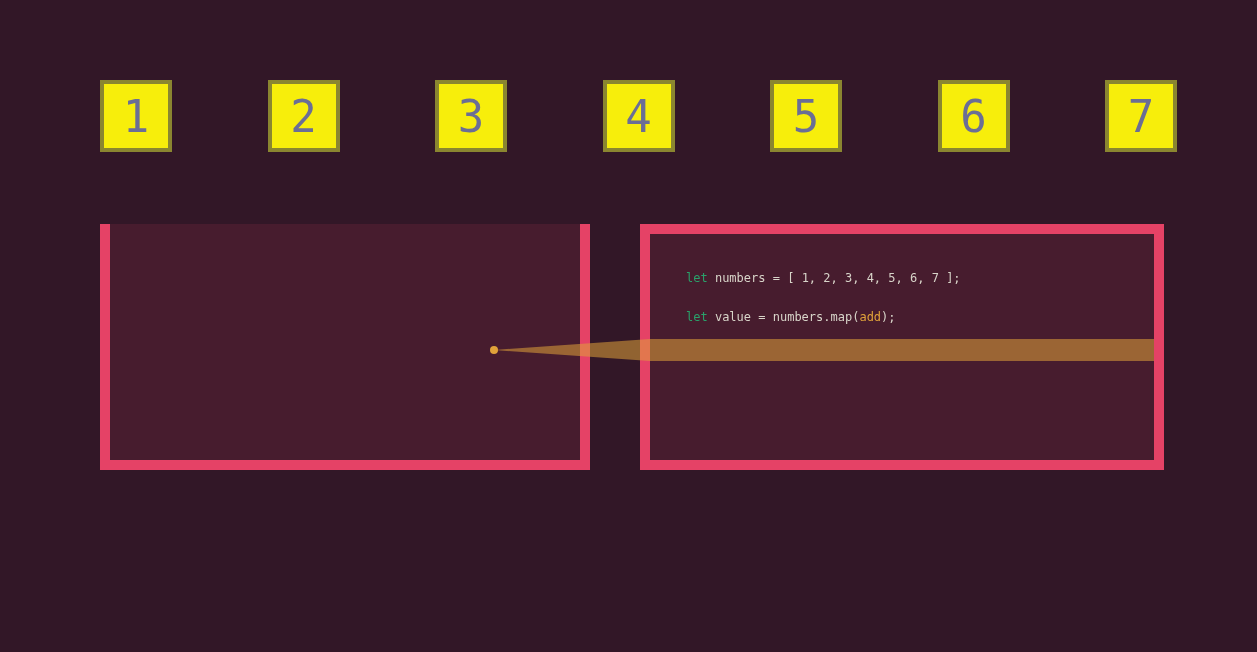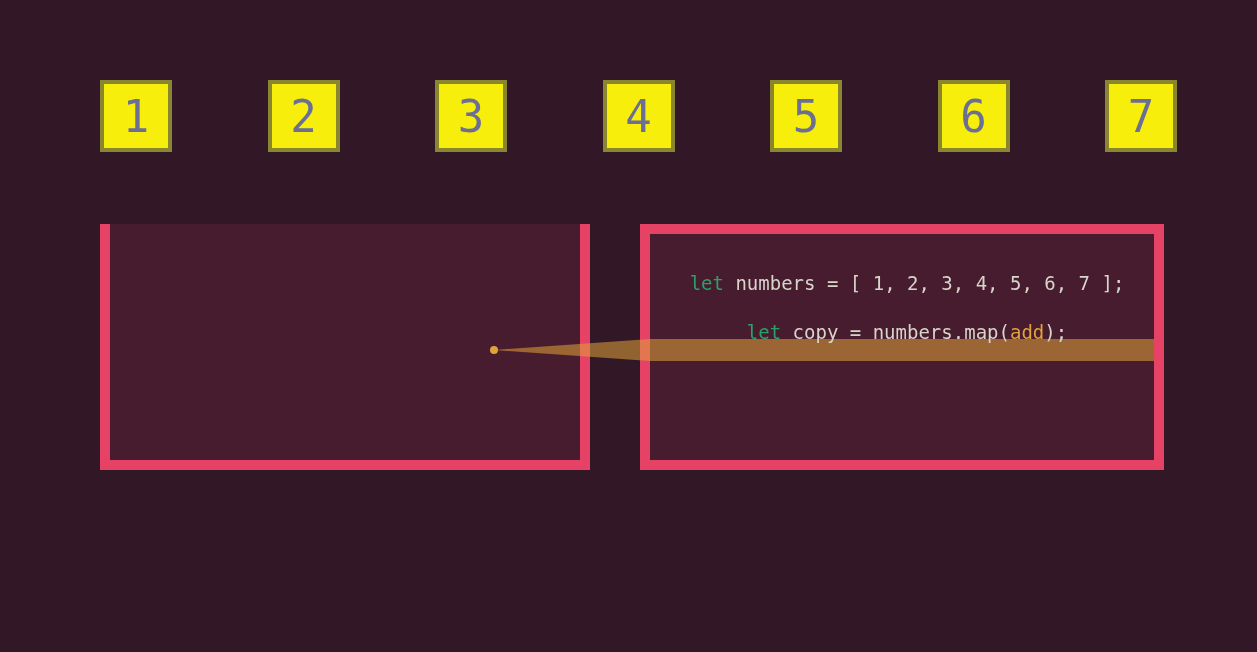--- a/index.html
+++ b/index.html
@@ -49,14 +49,13 @@
     padding: 36px 26px 20px 36px;
   }
   .code-line {
-    font-size: 19px;
+    font-size: 12px;
     line-height: 1.4;
     color: #d8d4c9;
     white-space: pre;
     position: relative;
     margin-bottom: 22px;
     z-index: 2;
-    text-align: center;
   }
   .kw-let   { color: #2aa06a; }
   .ident    { color: #d8d4c9; }

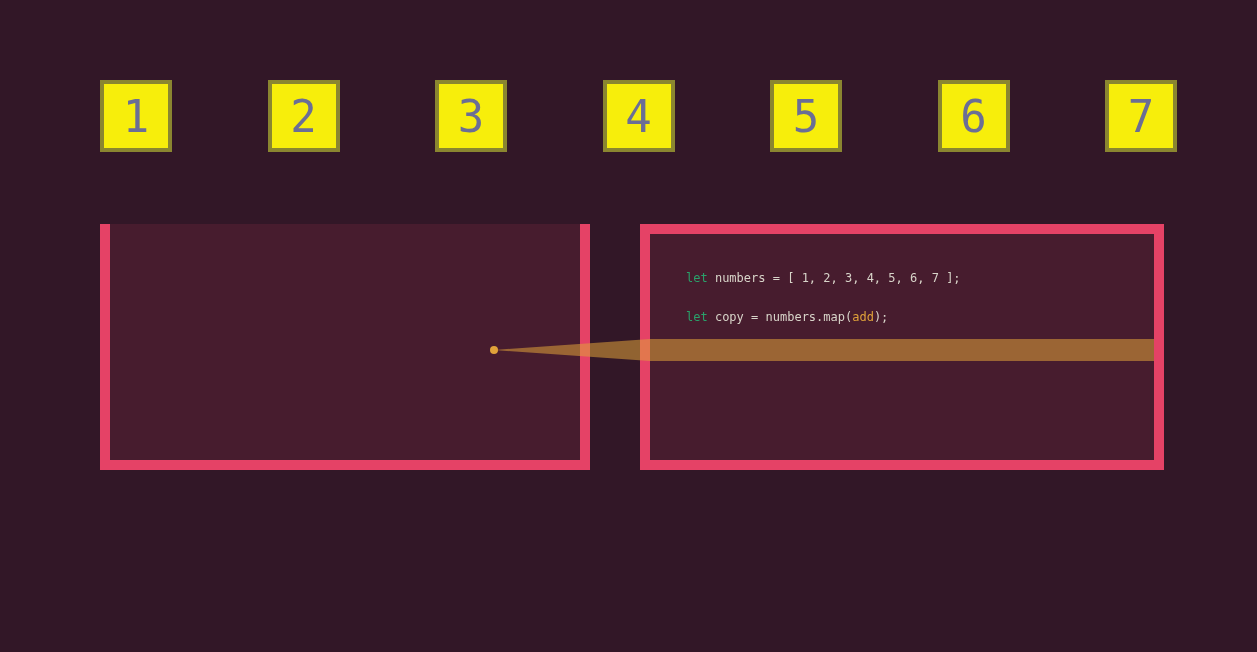--- a/index.html
+++ b/index.html
@@ -116,7 +116,7 @@
   <div class="code-line"><span class="kw-let">let</span> <span class="ident">numbers</span><span class="punct"> = [ </span><span class="num">1, 2, 3, 4, 5, 6, 7</span><span class="punct"> ];</span></div>
 
 
-  <div class="code-line"><span class="kw-let">let</span> <span class="ident">copy</span><span class="punct"> = numbers.map(</span><span class="argref">add</span><span class="punct">);</span></div>
+  <div class="code-line"><span class="kw-let">let</span> <span class="ident">value</span><span class="punct"> = numbers.map(</span><span class="argref">add</span><span class="punct">);</span></div>
 
 </div>
 

